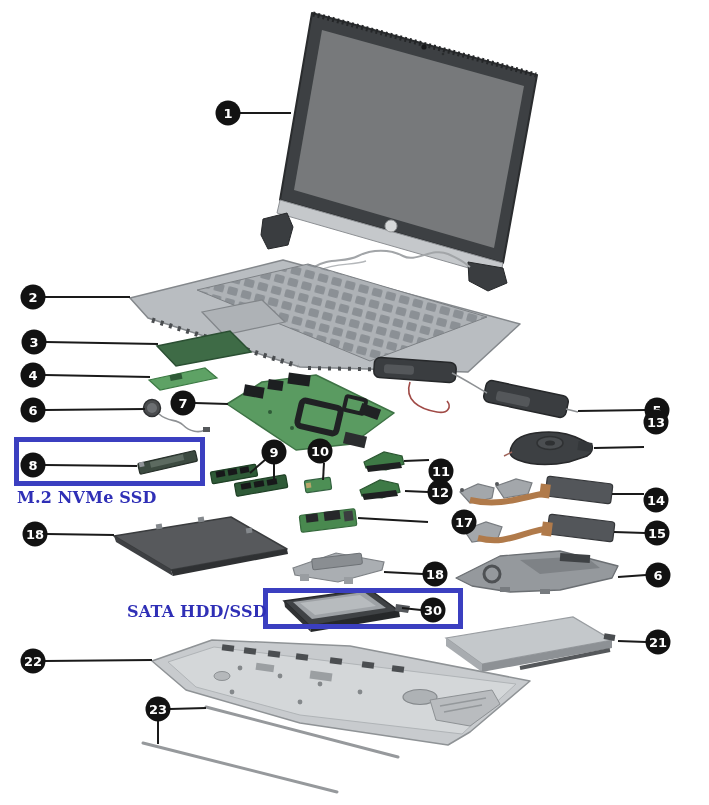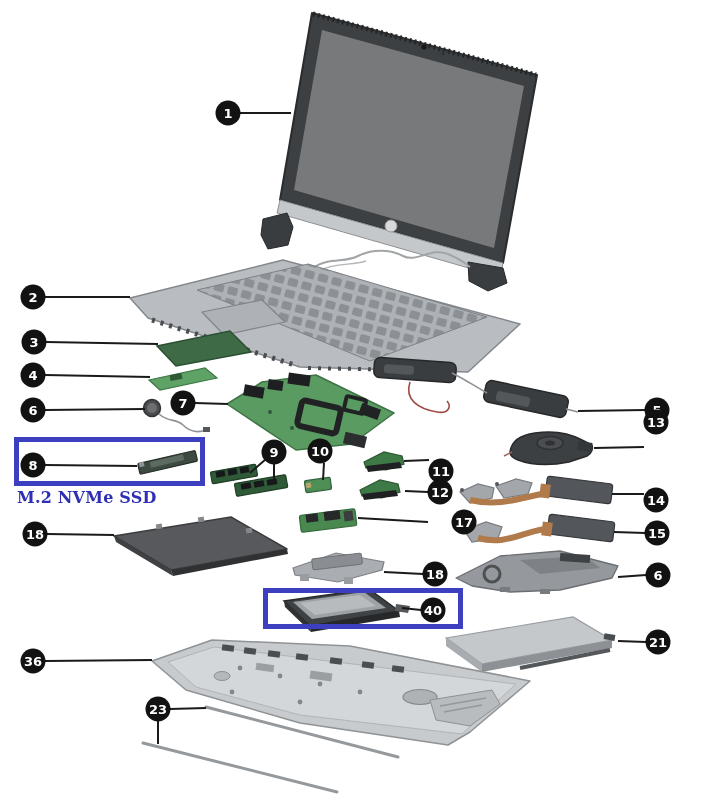--- a/index.html
+++ b/index.html
@@ -262,6 +262,7 @@
 <div class="highlight-box" style="left:263px;top:588px;width:200px;height:41px"></div>
 
 <div class="part-label" style="left:17px;top:488px">M.2 NVMe SSD</div>
+<div class="part-label" style="left:127px;top:602px">SATA HDD/SSD</div>
 
 <div class="callout" style="left:228px;top:113px">1</div>
 <div class="callout" style="left:33px;top:297px">2</div>

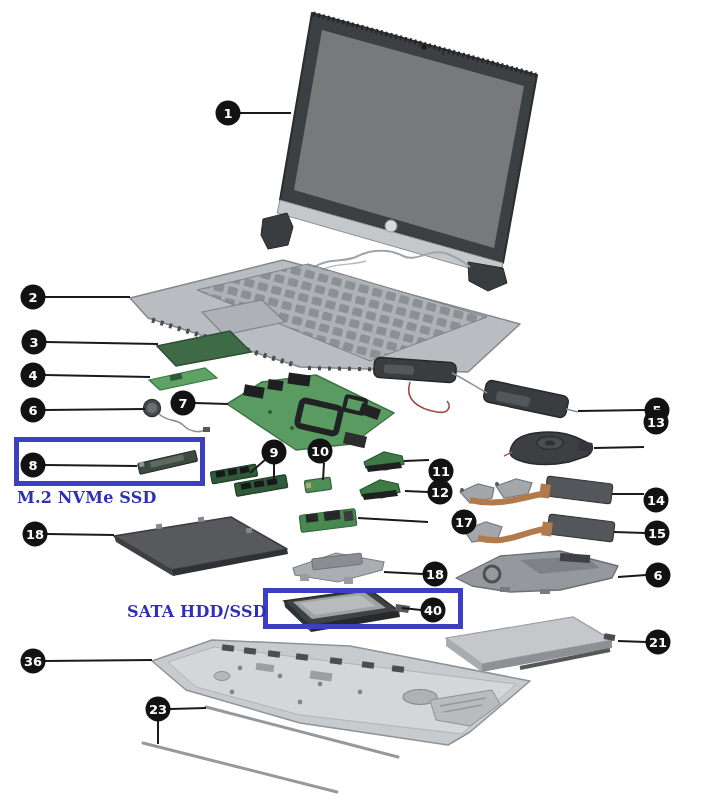--- a/index.html
+++ b/index.html
@@ -283,7 +283,7 @@
 <div class="callout" style="left:464px;top:522px">17</div>
 <div class="callout" style="left:35px;top:534px">18</div>
 <div class="callout" style="left:435px;top:574px">18</div>
-<div class="callout" style="left:433px;top:610px">40</div>
+<div class="callout" style="left:433px;top:610px">30</div>
 <div class="callout" style="left:658px;top:642px">21</div>
 <div class="callout" style="left:33px;top:661px">36</div>
 <div class="callout" style="left:158px;top:709px">23</div>

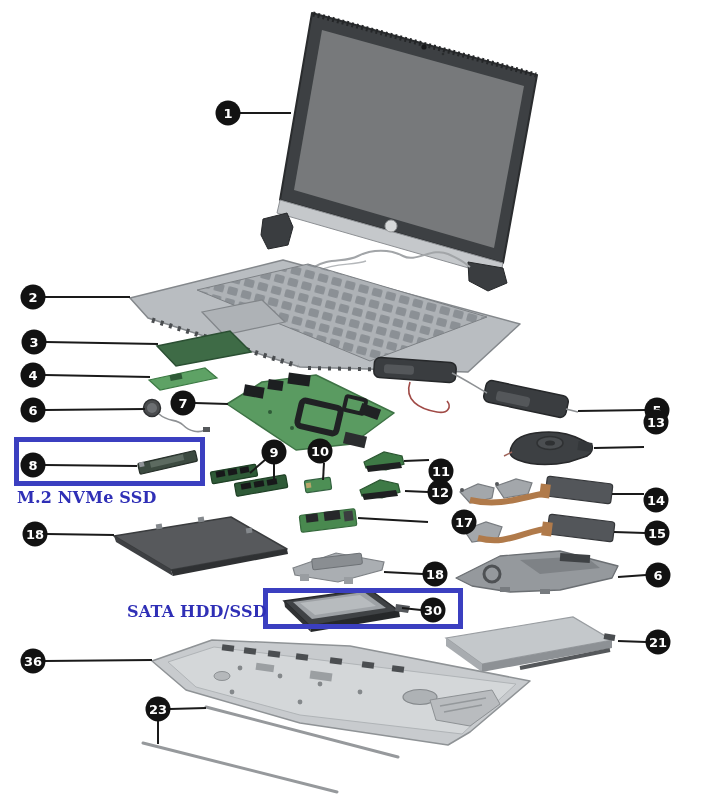--- a/index.html
+++ b/index.html
@@ -285,7 +285,7 @@
 <div class="callout" style="left:435px;top:574px">18</div>
 <div class="callout" style="left:433px;top:610px">30</div>
 <div class="callout" style="left:658px;top:642px">21</div>
-<div class="callout" style="left:33px;top:661px">36</div>
+<div class="callout" style="left:33px;top:661px">22</div>
 <div class="callout" style="left:158px;top:709px">23</div>
 
 </div>

